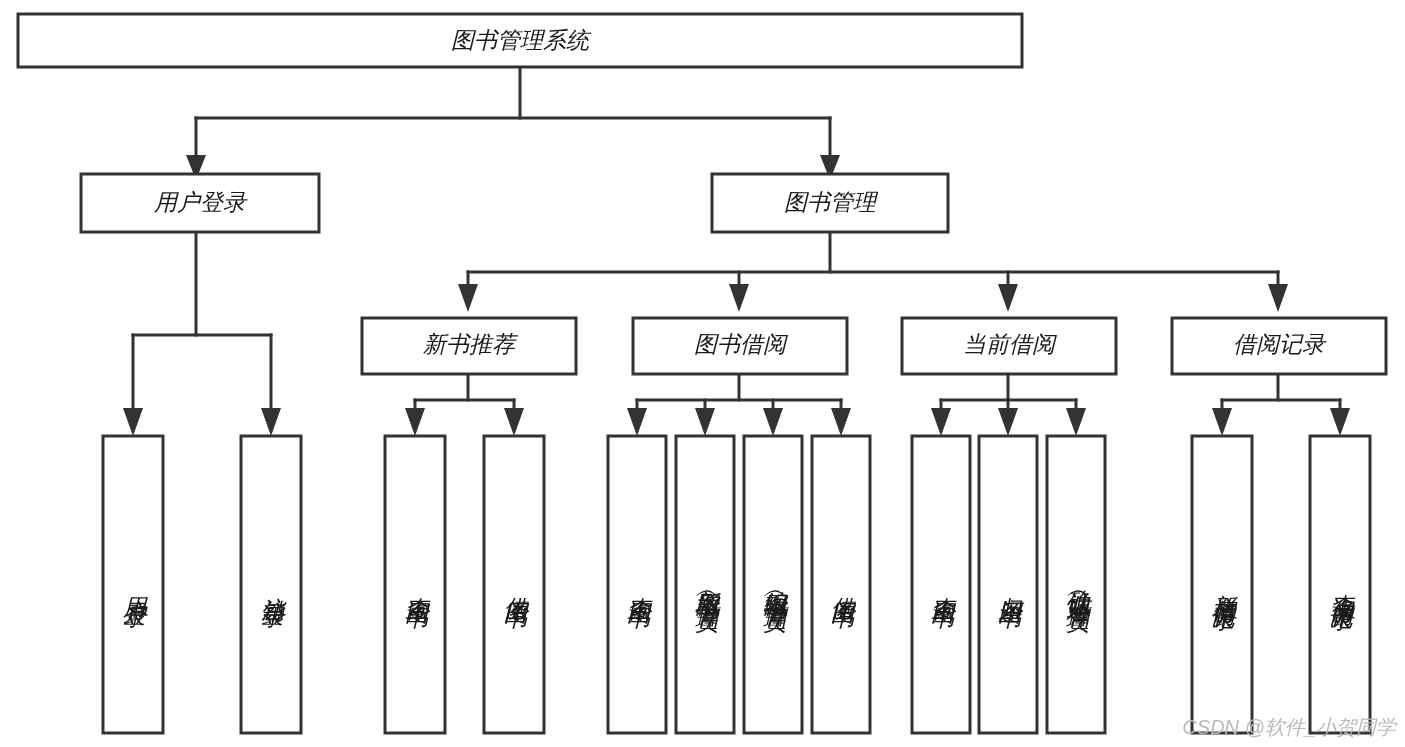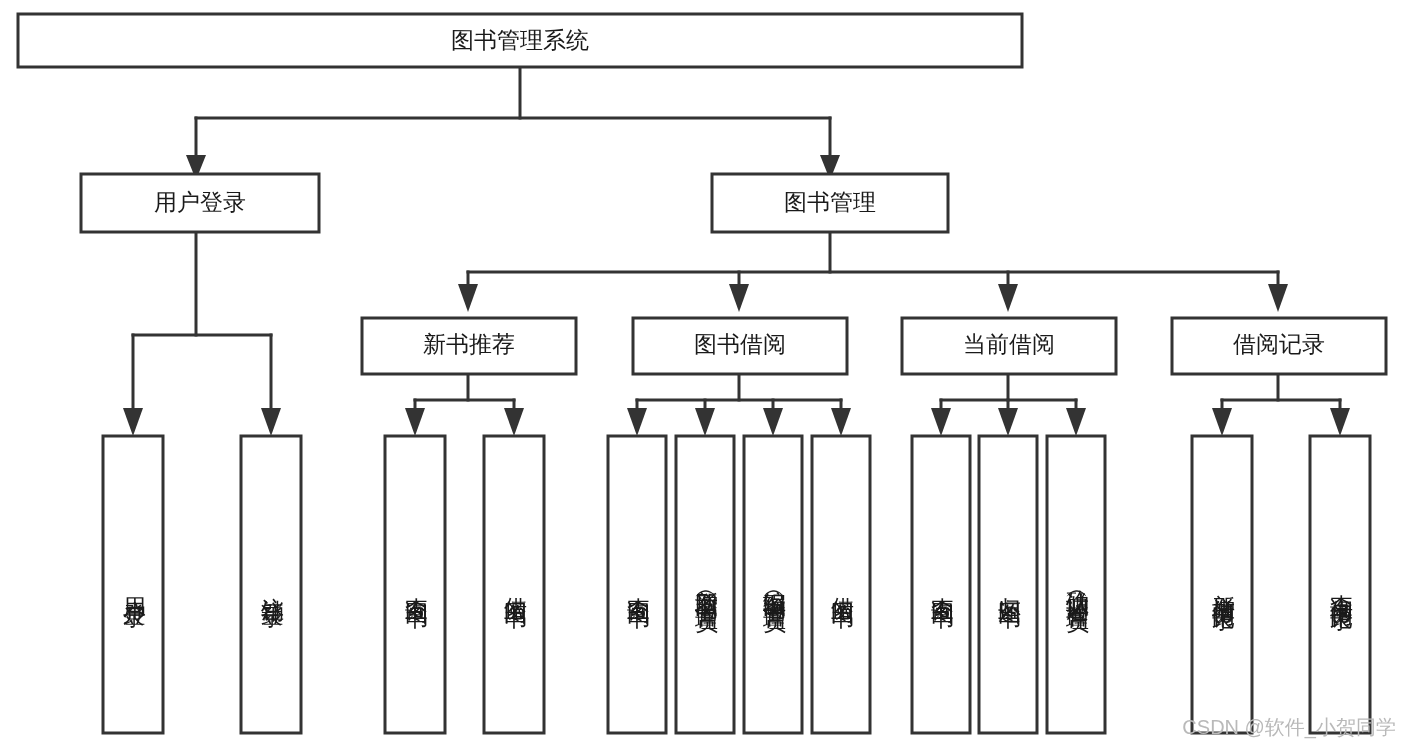--- a/index.html
+++ b/index.html
@@ -19,6 +19,7 @@
     position: relative;
     width: 1124px;
     height: 747px;
+    font-style: italic;
   }
   svg#tree-svg {
     position: absolute;

